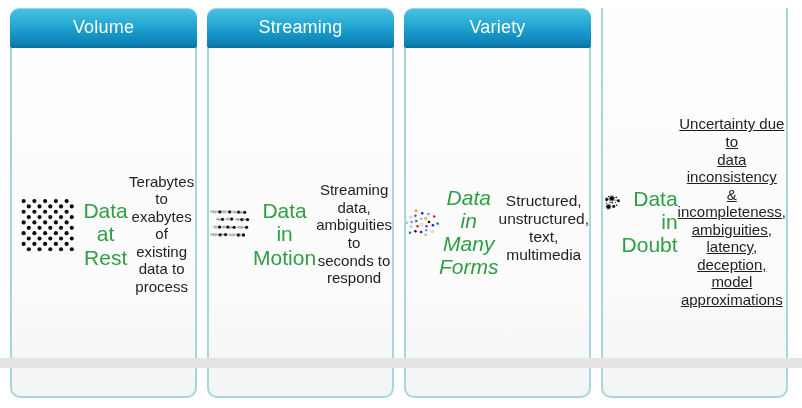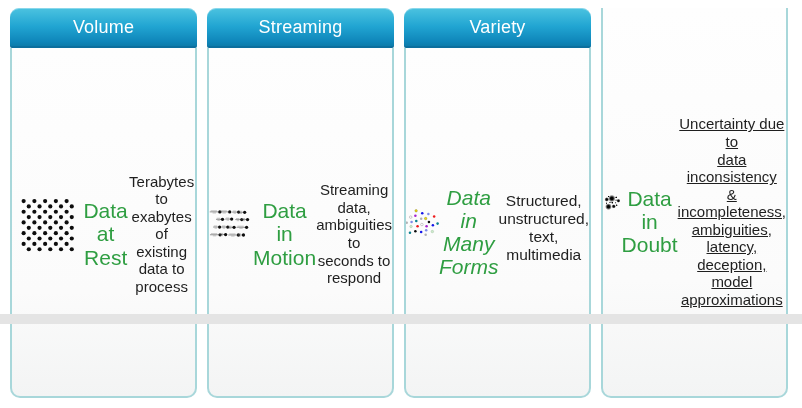--- a/index.html
+++ b/index.html
@@ -4,7 +4,7 @@
 <style>
   html,body{margin:0;padding:0;}
   body{width:802px;height:408px;background:#ffffff;font-family:"Liberation Sans",sans-serif;overflow:hidden;}
-  .canvas{position:relative;width:802px;height:324px;background:#ffffff;}
+  .canvas{position:relative;width:802px;height:368px;background:#ffffff;}
   .cards{position:absolute;left:10px;top:8px;display:flex;gap:10px;}
   .card{width:187px;height:390px;display:flex;flex-direction:column;border-radius:10px;}
   .card-header{

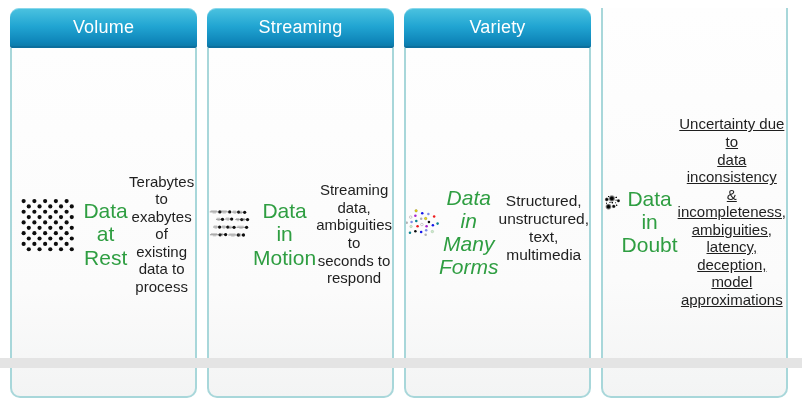--- a/index.html
+++ b/index.html
@@ -36,7 +36,7 @@
   .card-volume .desc,  .card-velocity .desc{margin-top:24px;text-align:center;}
   .card-variety .title{margin-top:20px;font-style:italic;}
   .card-variety .desc{margin-top:12px;font-size:15.5px;}
-  .card-veracity .title{margin-top:39px;}
+  .card-veracity .title{margin-top:39px;text-align:right;}
   .card-veracity .desc{margin-top:20px;text-decoration:underline;}
   .footer-strip{position:absolute;left:0;bottom:0;width:802px;height:10px;background:var(--strip,#e4e4e4);}
 </style>

